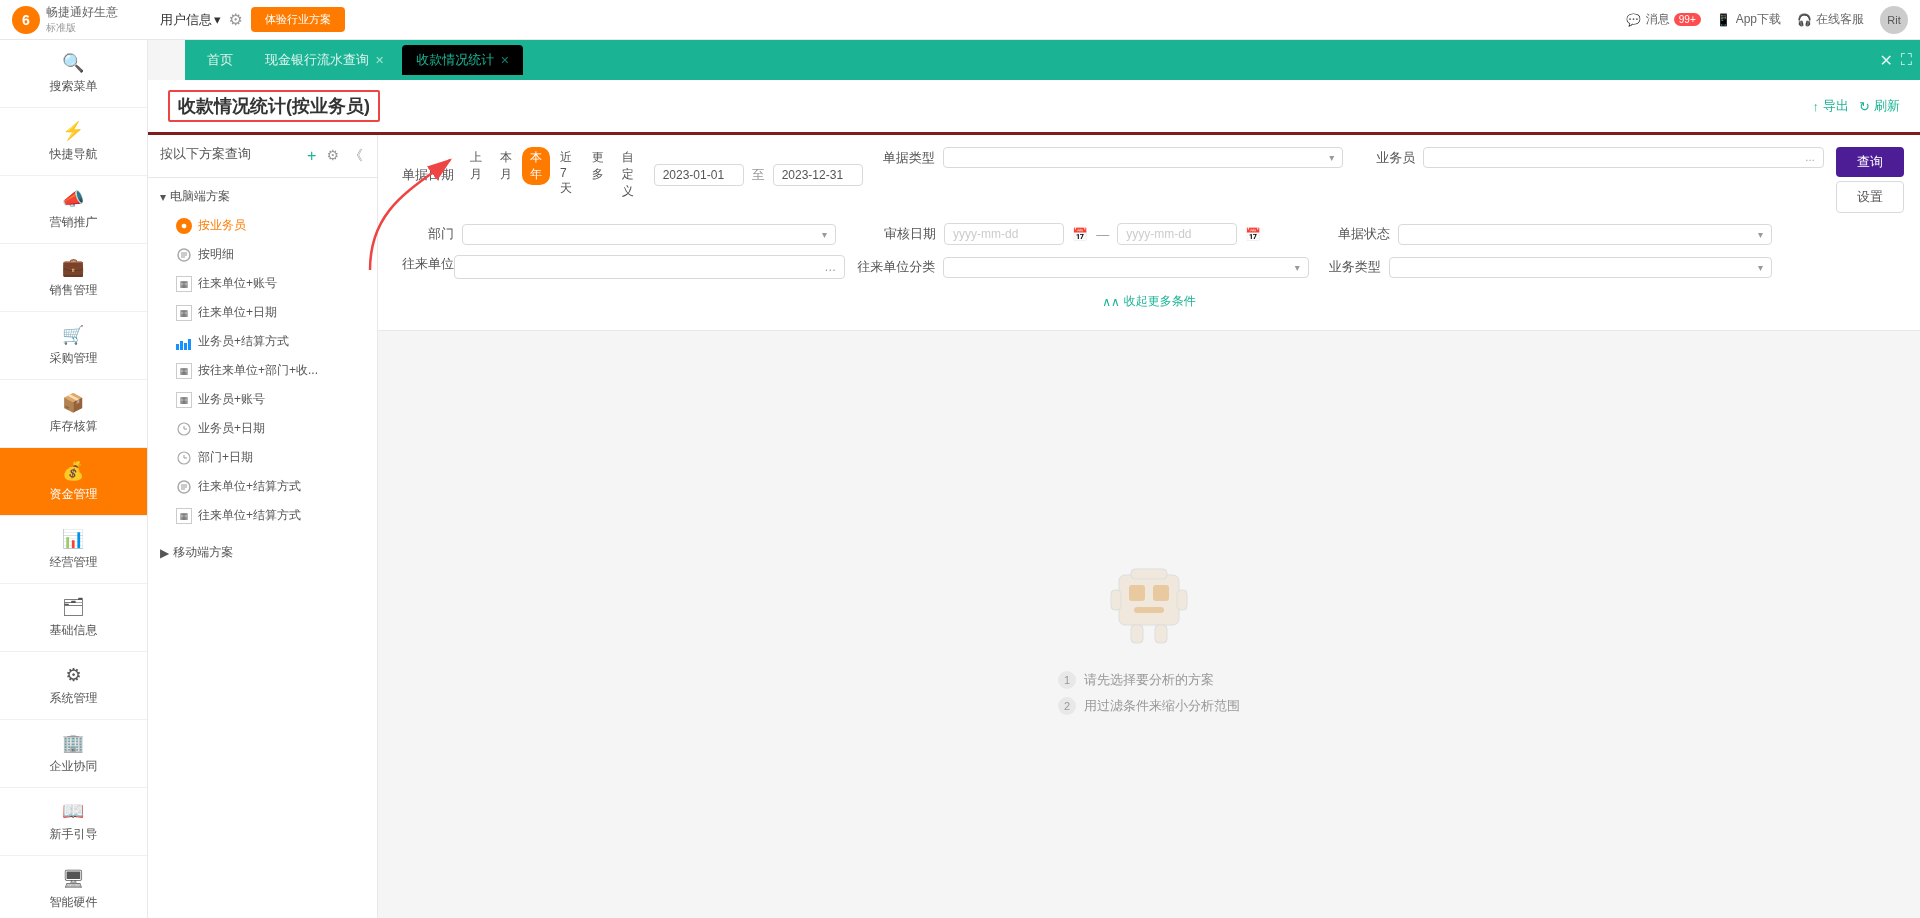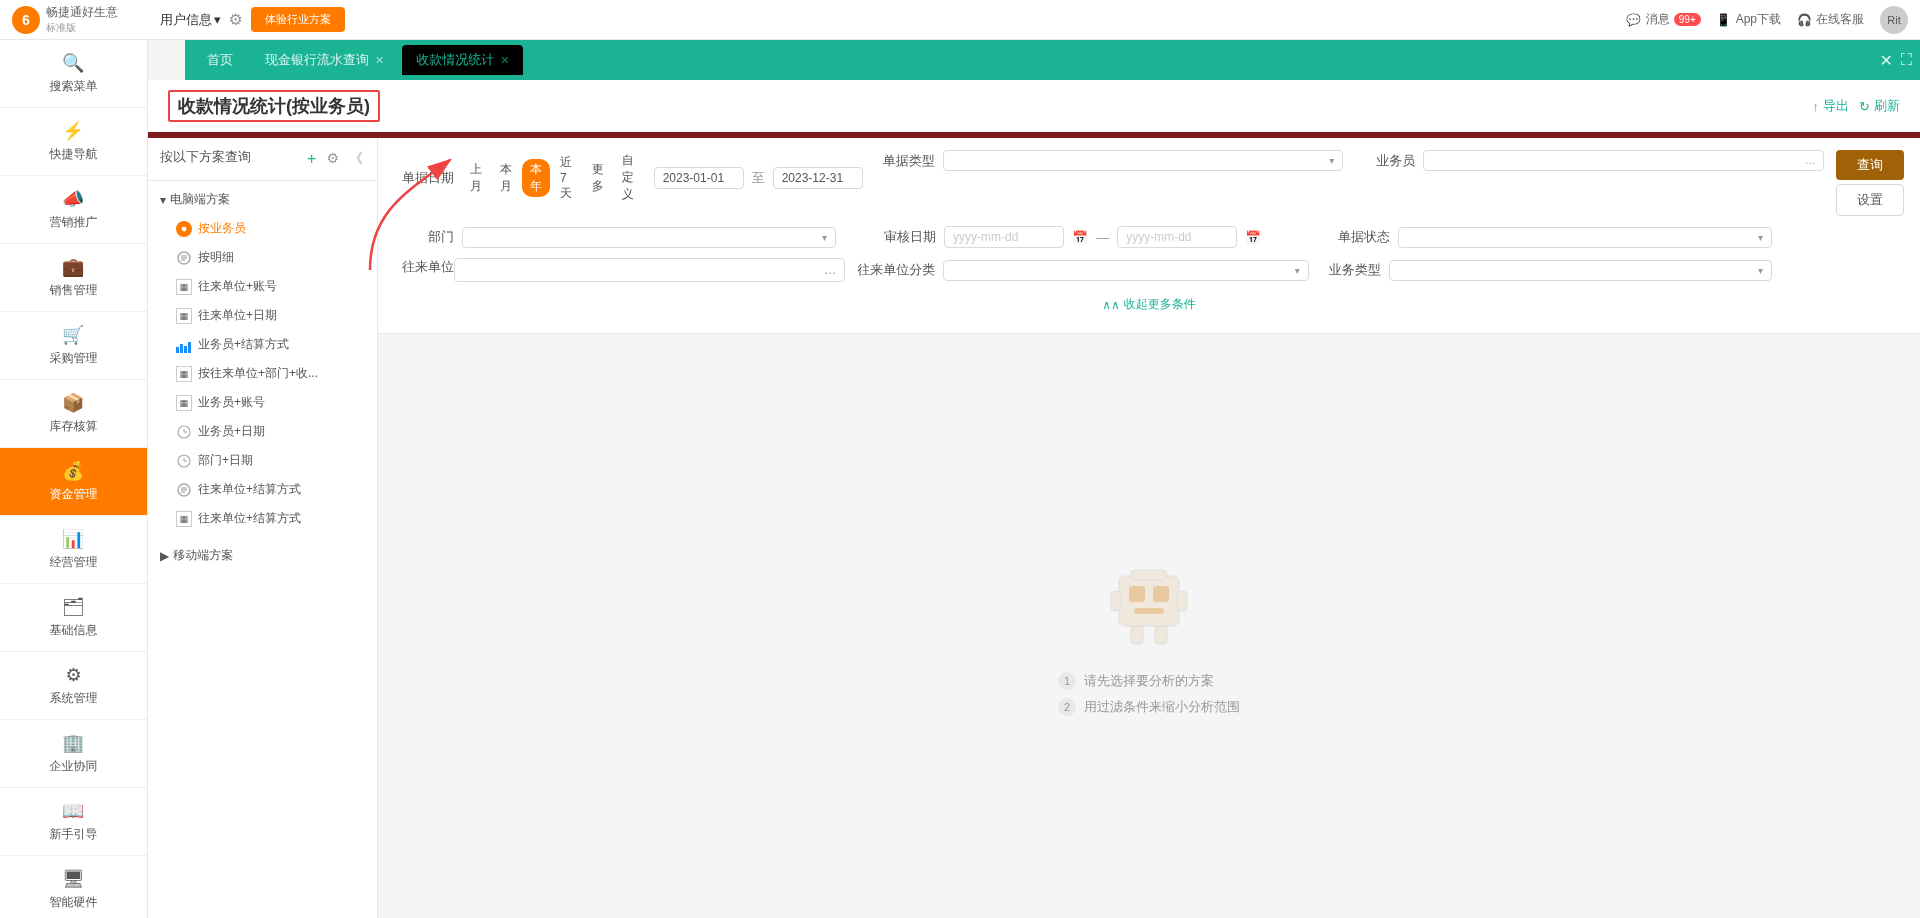--- a/index.html
+++ b/index.html
@@ -126,7 +126,7 @@
       display: flex;
       align-items: center;
       justify-content: space-between;
-      border-bottom: 6px solid #7f1d1d;
+      border-bottom: 3px solid #7f1d1d;
     }
     .page-title {
       font-size: 18px;

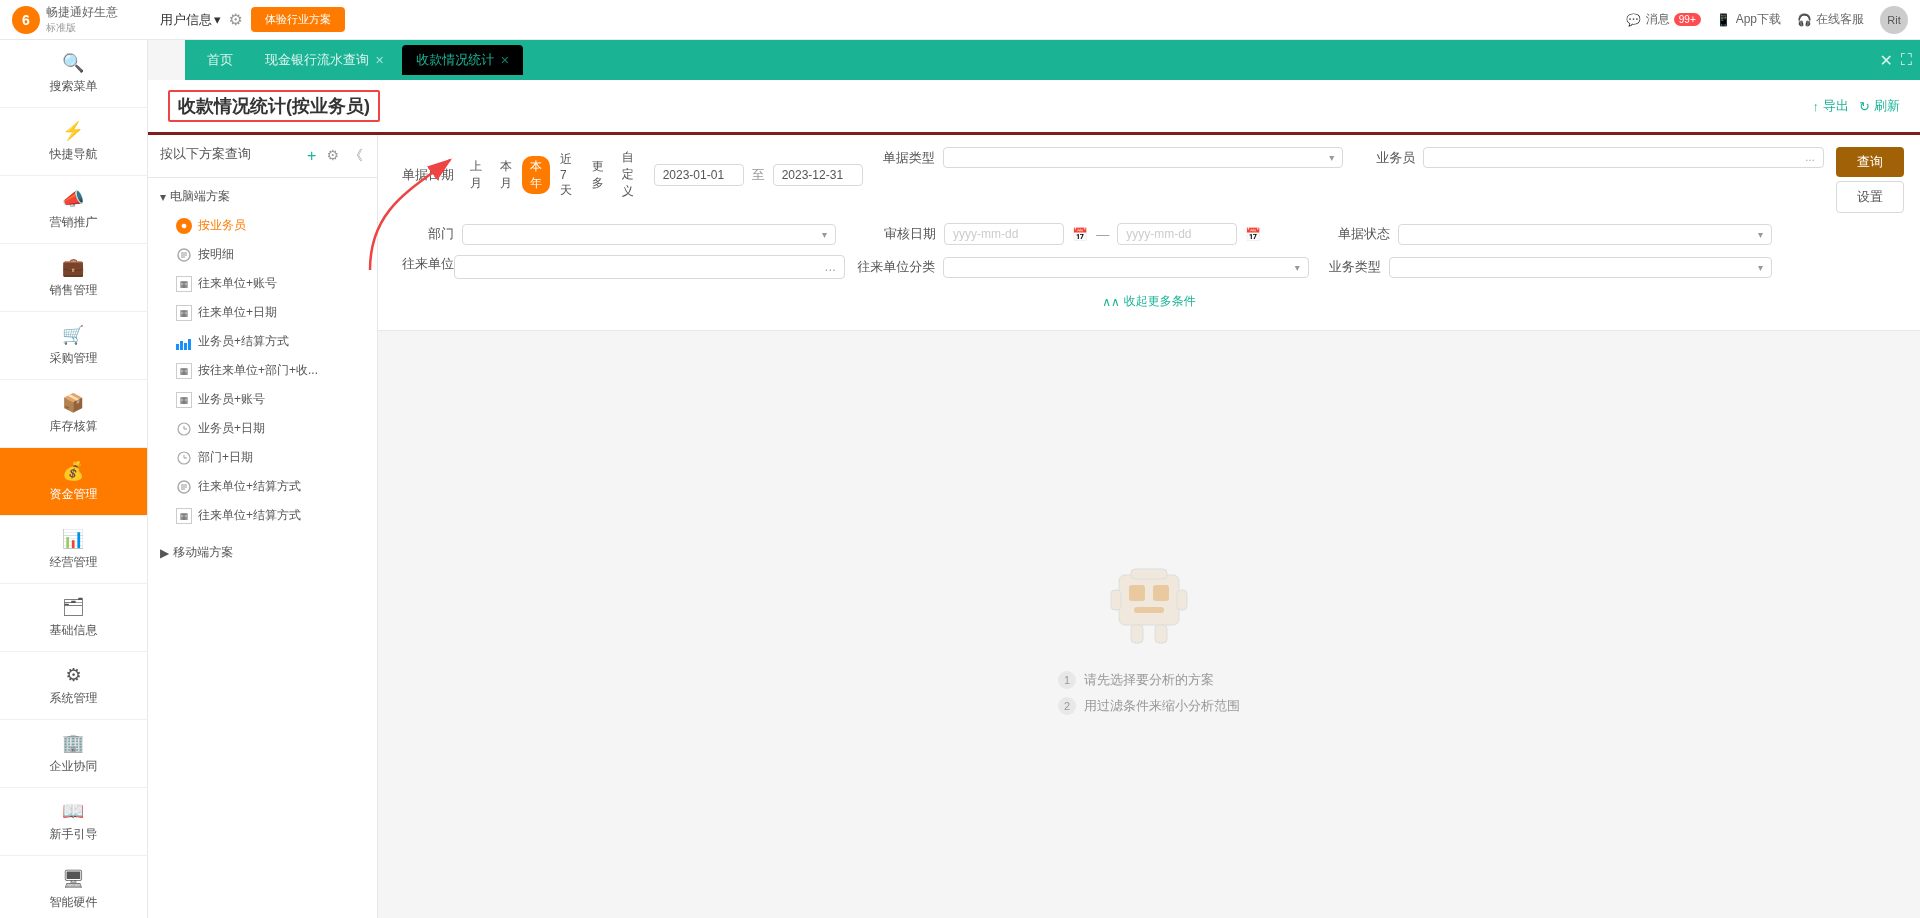--- a/index.html
+++ b/index.html
@@ -206,7 +206,7 @@
       border-bottom: 1px solid #e8e8e8;
     }
     .filter-label { font-size: 13px; color: #555; white-space: nowrap; min-width: 60px; text-align: right; }
-    .date-tabs { display: flex; align-items: center; gap: 2px; }
+    .date-tabs { display: flex; align-items: flex-start; gap: 2px; }
     .date-tab {
       padding: 2px 8px;
       cursor: pointer;

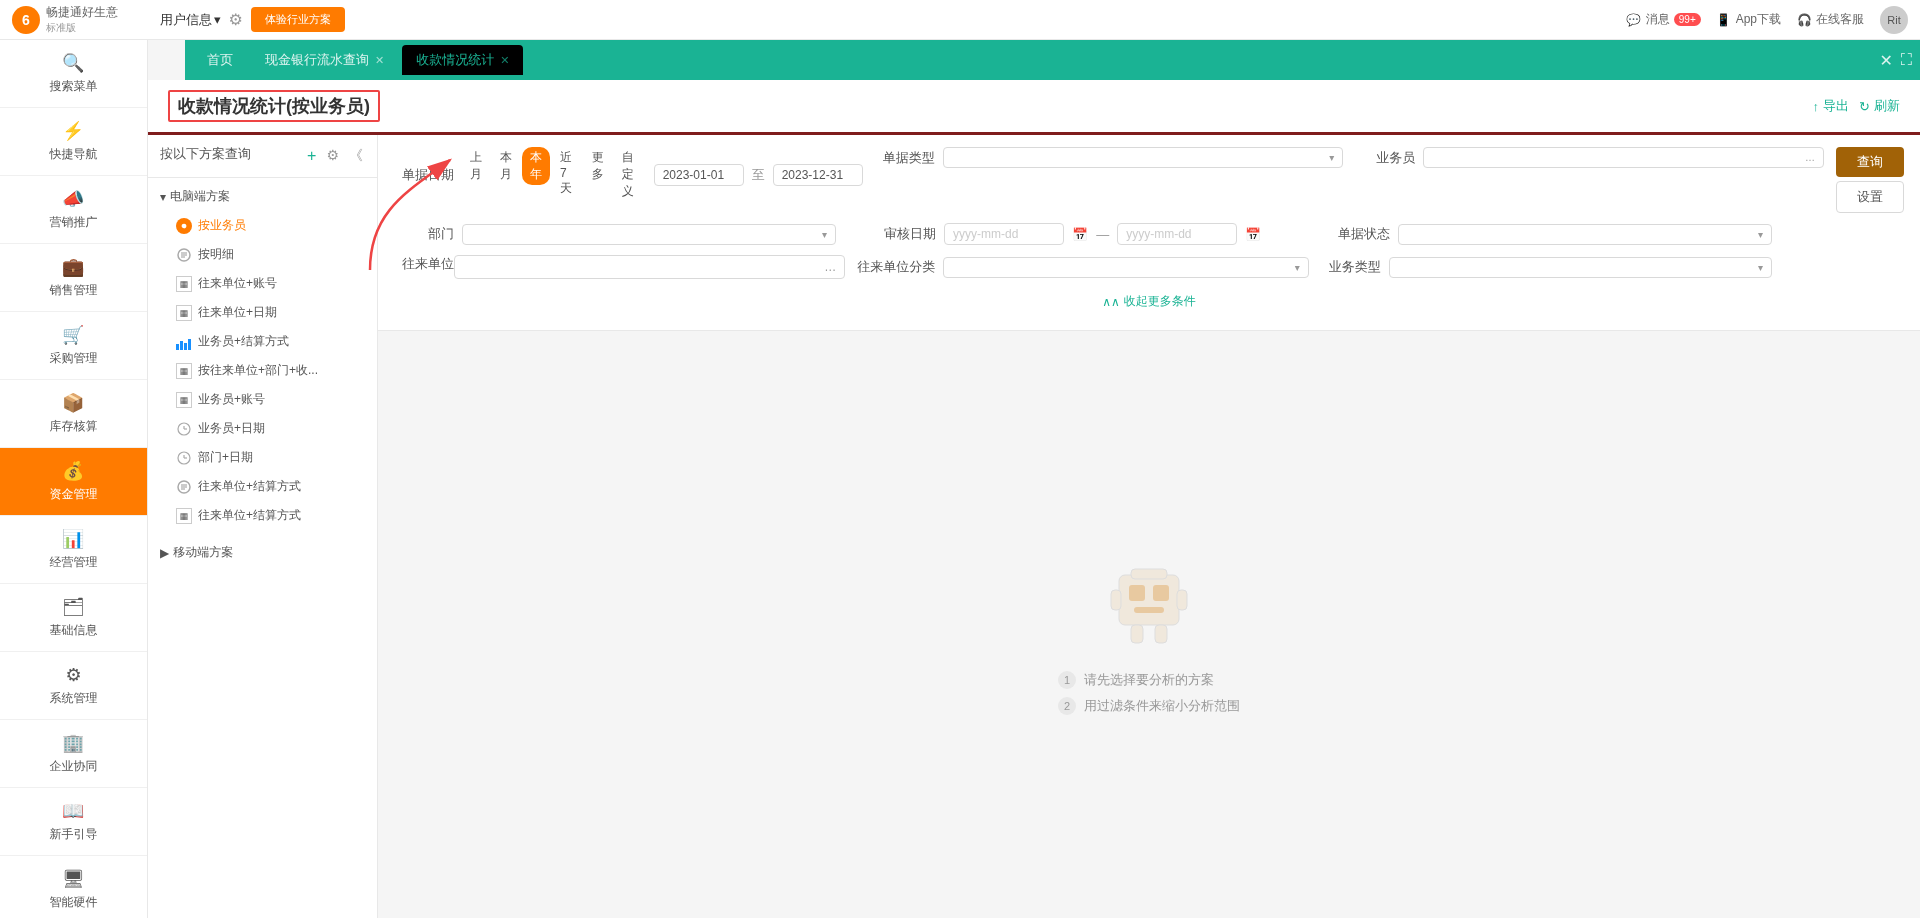--- a/index.html
+++ b/index.html
@@ -254,7 +254,7 @@
       margin-top: 4px;
     }
     .query-btn {
-      background: #a16207;
+      background: #4c1d95;
       color: white;
       border: none;
       padding: 6px 20px;

